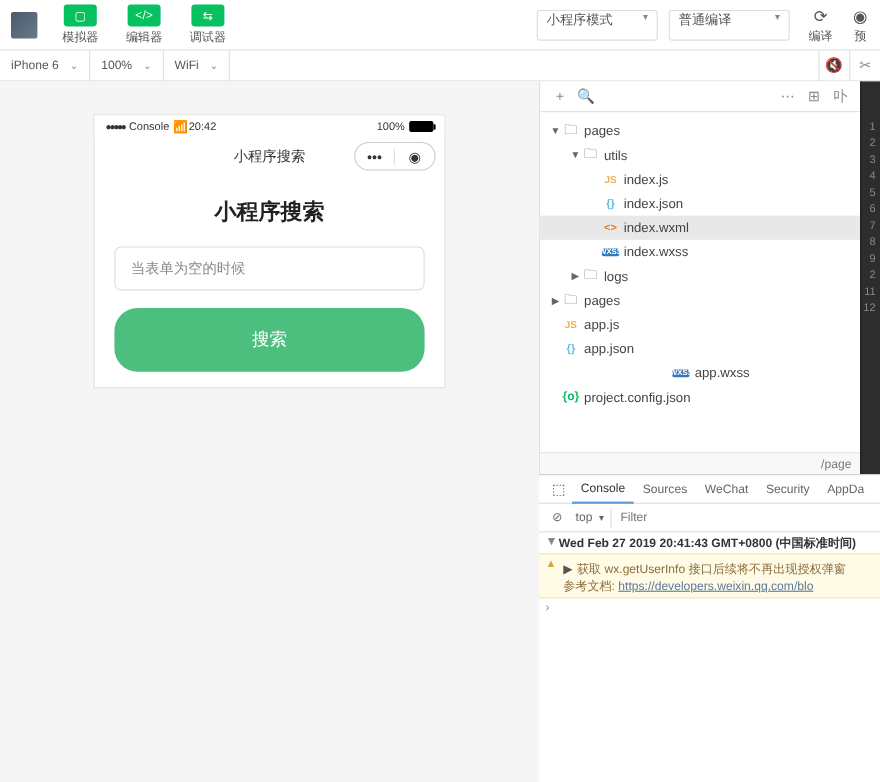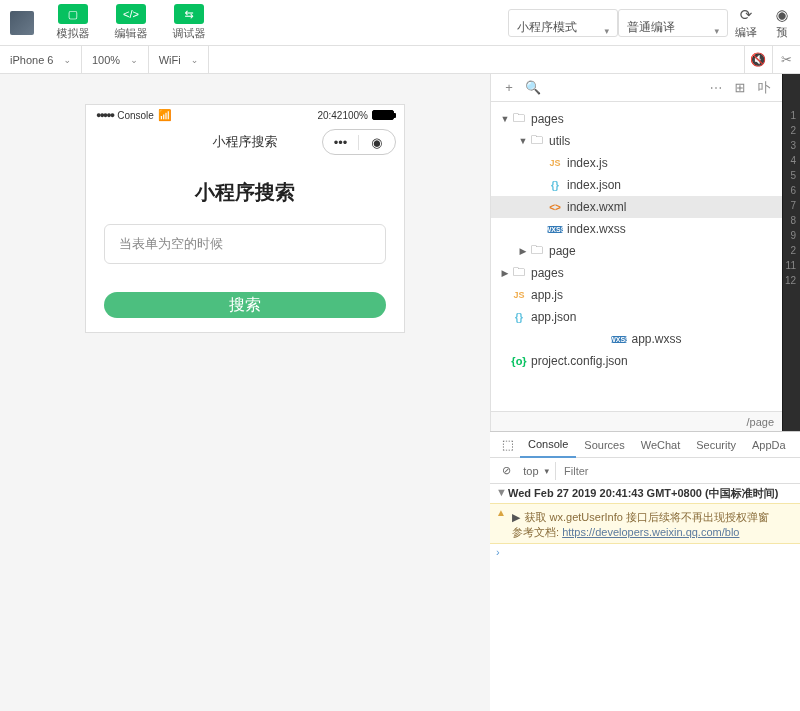--- a/index.html
+++ b/index.html
@@ -9,7 +9,7 @@
     .tb-btn{display:flex;flex-direction:column;align-items:center;justify-content:center;width:58px;height:46px;font-size:11px;color:#555;cursor:pointer}
     .tb-btn .icon{width:30px;height:20px;background:#07c160;border-radius:3px;display:flex;align-items:center;justify-content:center;color:#fff;font-size:11px;margin-bottom:2px}
     .tb-spacer{flex:1}
-    .tb-drop{height:28px;border:1px solid #ddd;border-radius:3px;display:flex;align-items:flex-end;padding:0 8px;font-size:12px;color:#555;cursor:pointer;min-width:110px;justify-content:space-between}
+    .tb-drop{height:28px;border:1px solid #ddd;border-radius:3px;display:flex;align-items:flex-start;padding:0 8px;margin-right:10px;font-size:12px;color:#555;cursor:pointer;min-width:110px;justify-content:space-between}
     .tb-drop .arrow{font-size:9px;color:#888;margin-left:8px}
     .tb-btn2{display:flex;flex-direction:column;align-items:center;justify-content:center;width:36px;height:46px;font-size:11px;color:#555;cursor:pointer}
     .tb-btn2 .i{font-size:15px;margin-bottom:1px}

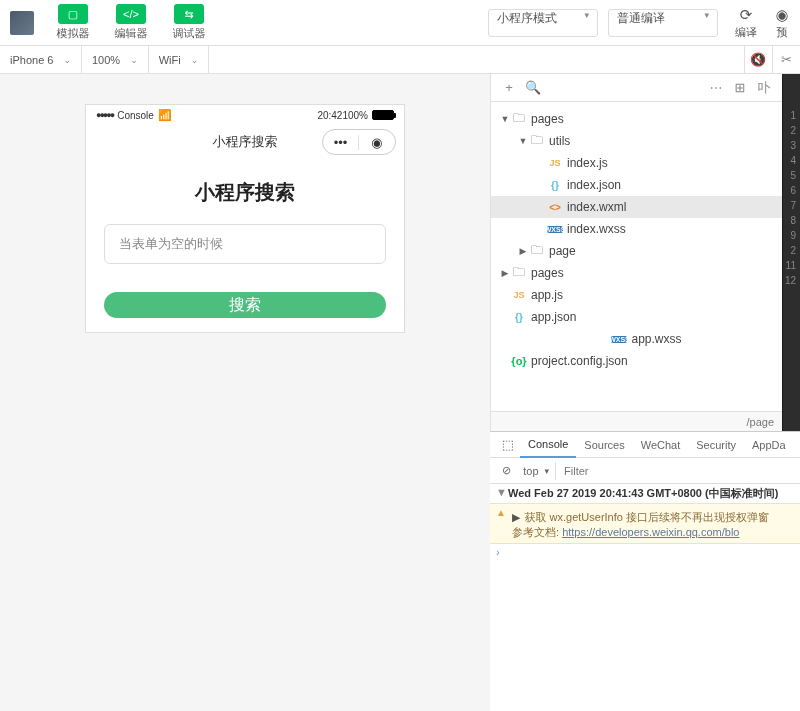--- a/index.html
+++ b/index.html
@@ -24,7 +24,7 @@
     .phone-status{height:20px;display:flex;align-items:center;padding:0 10px;font-size:10px;background:#fff}
     .dots{letter-spacing:-2px;font-size:9px}
     .wifi{font-size:11px;margin-left:4px}
-    .phone-status .mid{flex:1;text-align:right}
+    .phone-status .mid{flex:1;text-align:left}
     .batt{display:inline-block;width:22px;height:10px;border:1px solid #000;border-radius:2px;position:relative;background:#000;margin-left:4px;vertical-align:middle}
     .batt:after{content:"";position:absolute;right:-3px;top:2px;width:2px;height:5px;background:#000;border-radius:0 1px 1px 0}
     .phone-nav{height:34px;display:flex;align-items:center;justify-content:center;position:relative;font-size:13px;color:#333}

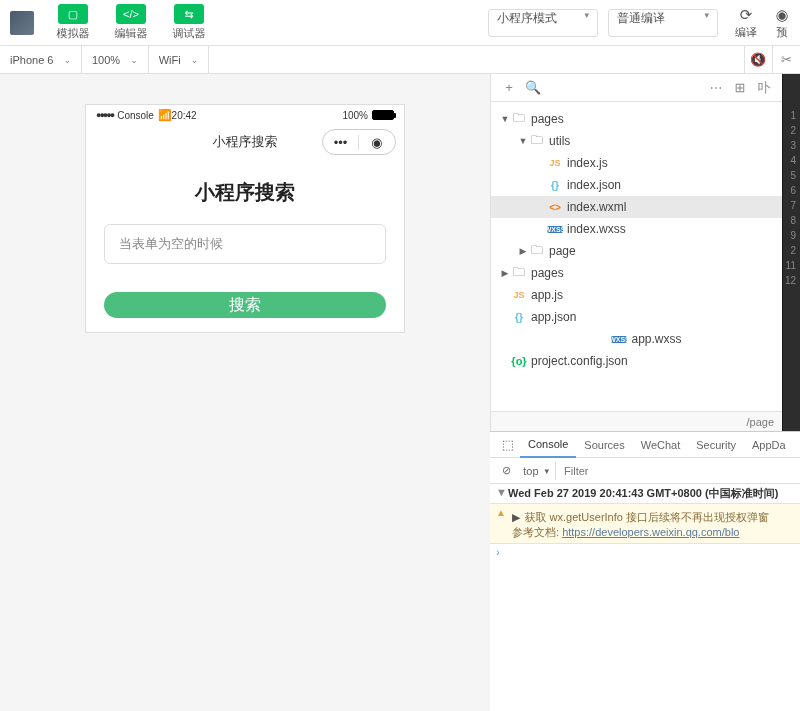--- a/index.html
+++ b/index.html
@@ -203,7 +203,7 @@
             <div class="tn" style="padding-left: 26px;">
               <span class="arrow">▶</span>
               <span class="ic ic-folder">🗀</span>
-              <span>page</span>
+              <span>logs</span>
             </div>
             <div class="tn" style="padding-left: 8px;">
               <span class="arrow">▶</span>

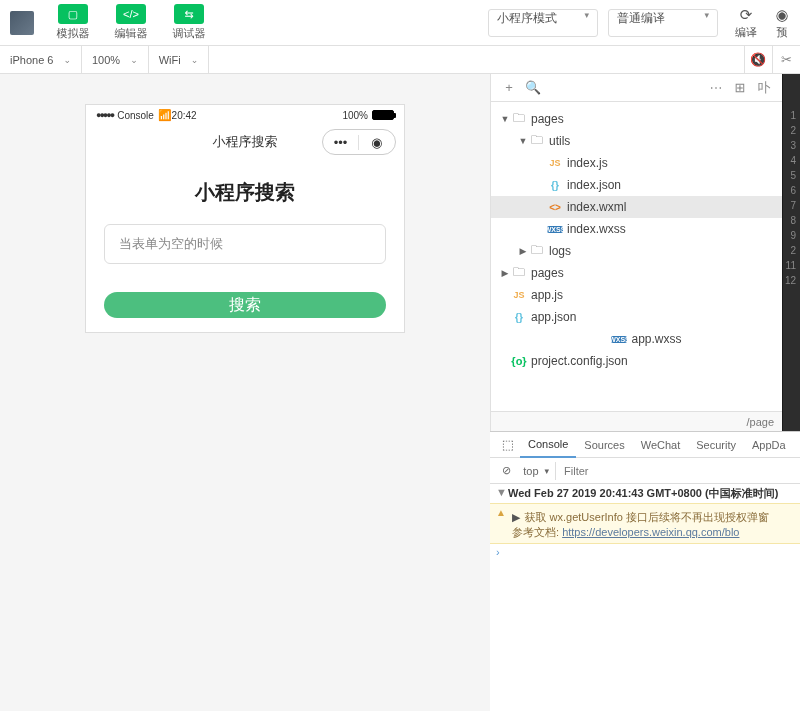--- a/index.html
+++ b/index.html
@@ -34,7 +34,7 @@
     .phone-body{padding:14px 18px}
     .app-title{text-align:center;font-size:20px;font-weight:700;color:#222;margin:6px 0 18px}
     .app-input{width:100%;height:40px;border:1px solid #ddd;border-radius:6px;padding:0 14px;font-size:13px;color:#888;display:flex;align-items:center;background:#fff}
-    .app-btn{width:100%;height:26px;background:#4cbf7f;color:#fff;font-size:16px;border-radius:21px;display:flex;align-items:center;justify-content:center;margin-top:28px;cursor:pointer}
+    .app-btn{width:100%;height:58px;background:#4cbf7f;color:#fff;font-size:16px;border-radius:21px;display:flex;align-items:center;justify-content:center;margin-top:16px;cursor:pointer}
     .right-wrap{width:310px;display:flex;flex-direction:column}
     .right-top{display:flex;flex:1;min-height:0}
     .file-panel{flex:1;border-left:1px solid #e0e0e0;background:#fff;display:flex;flex-direction:column}

